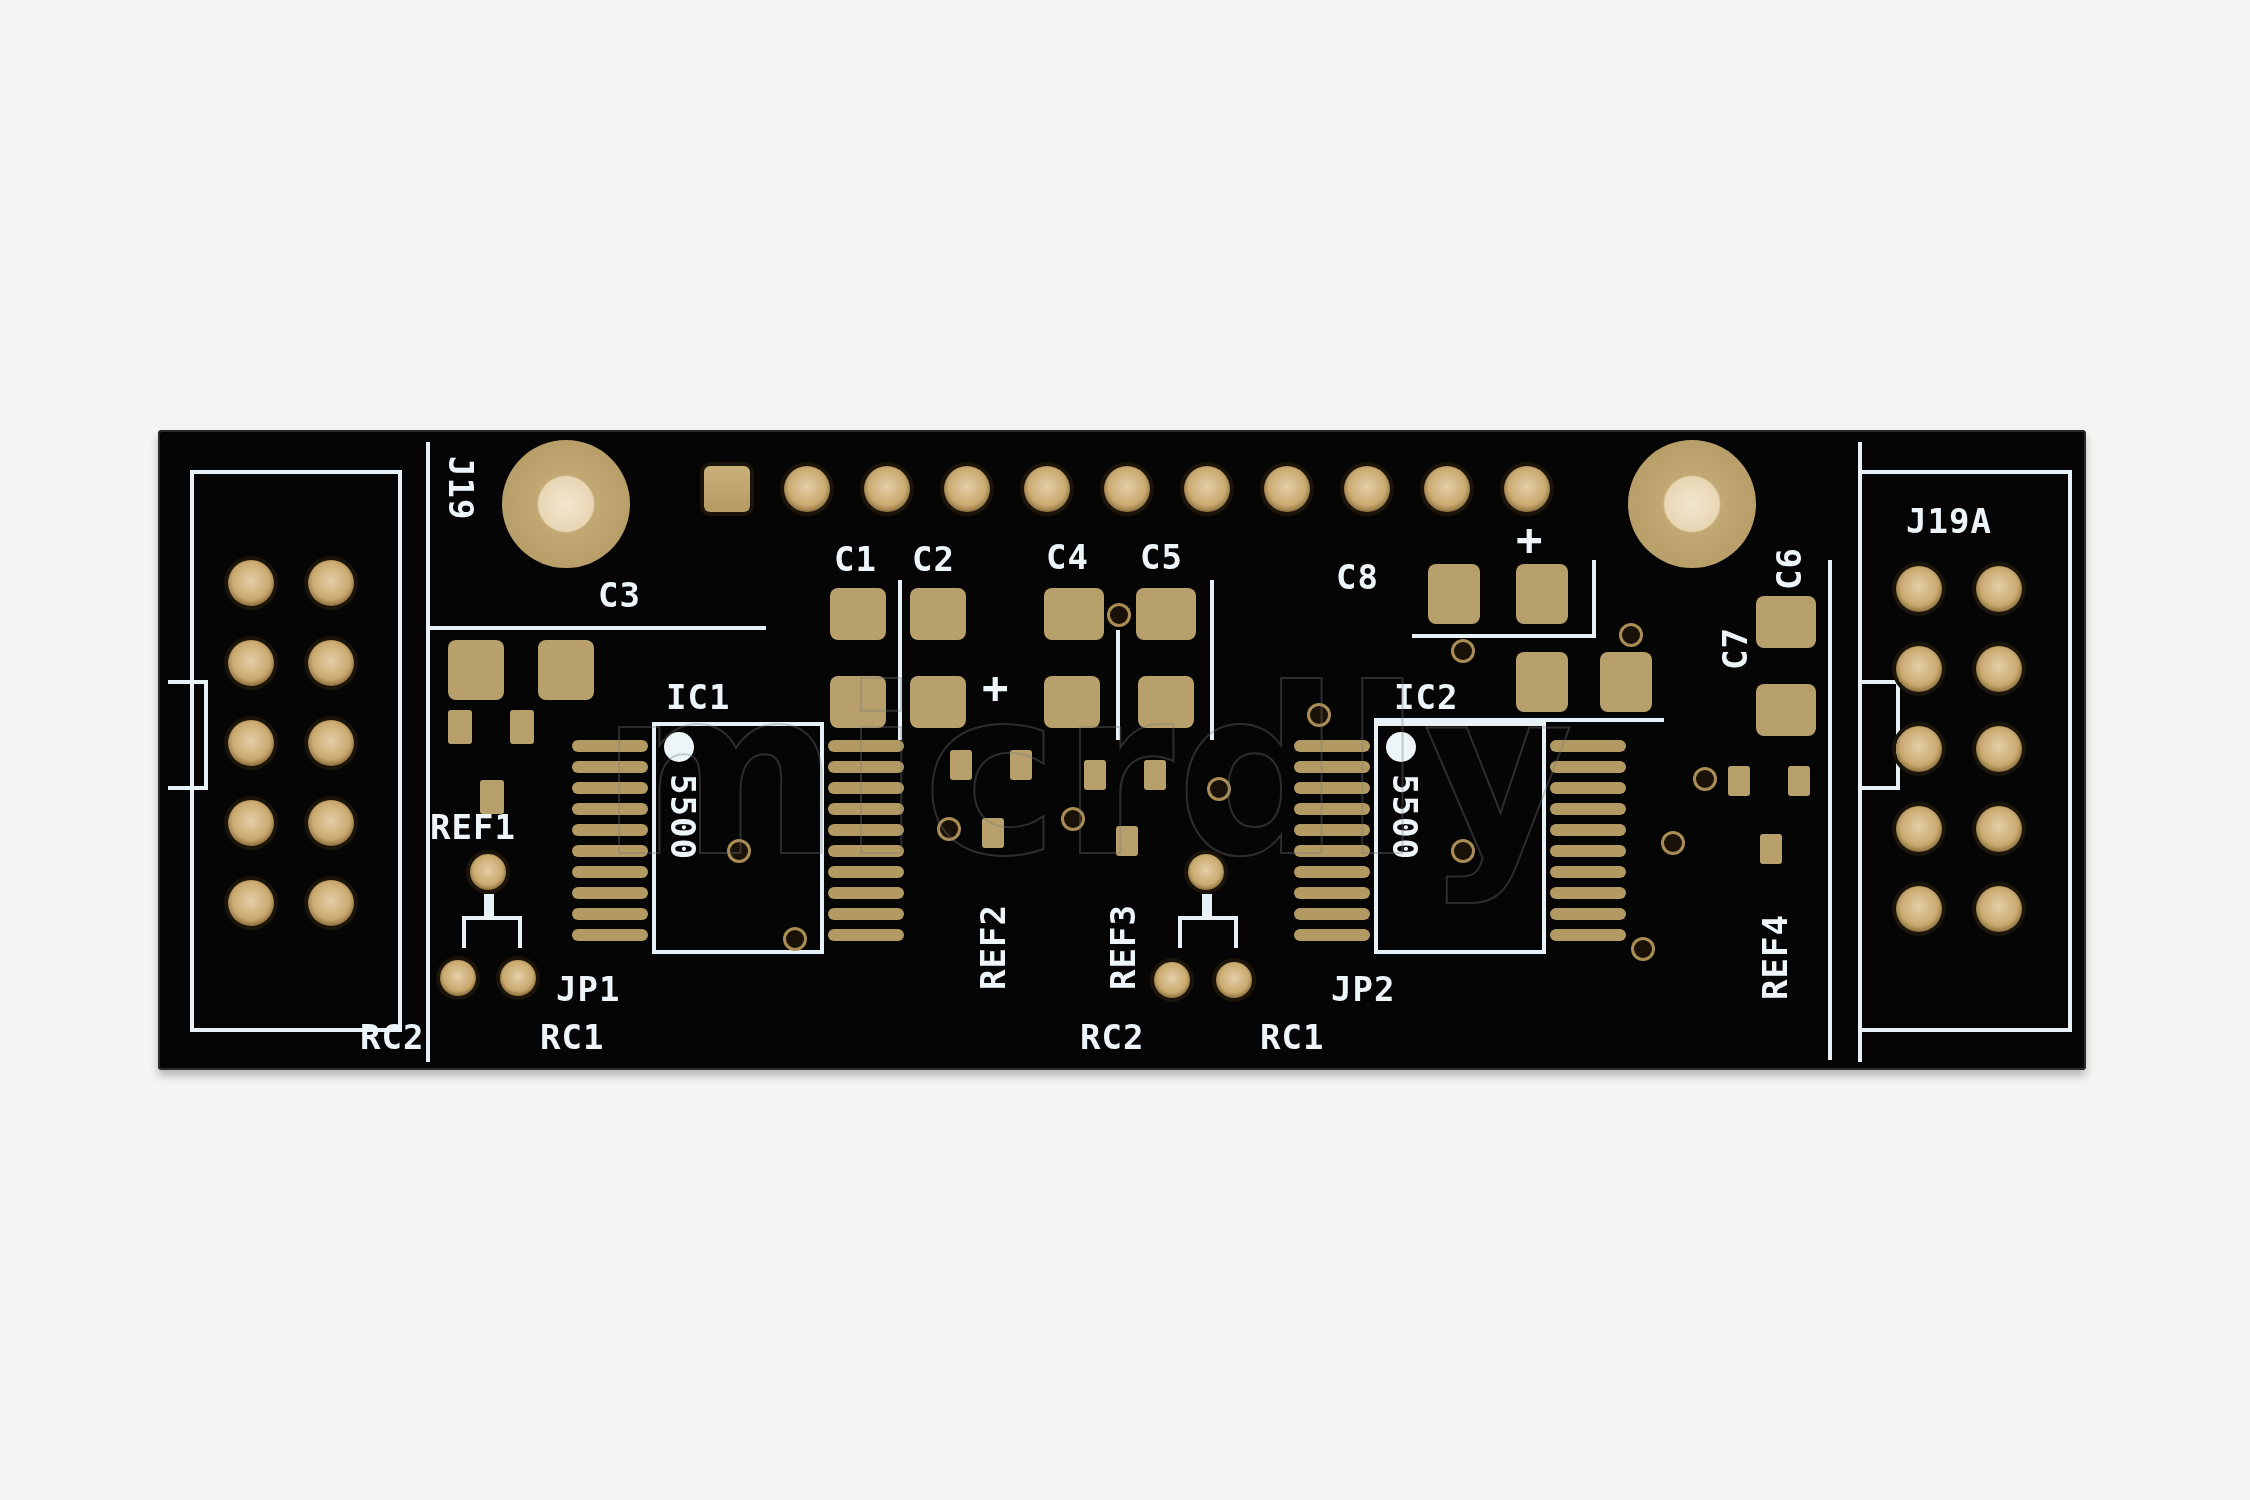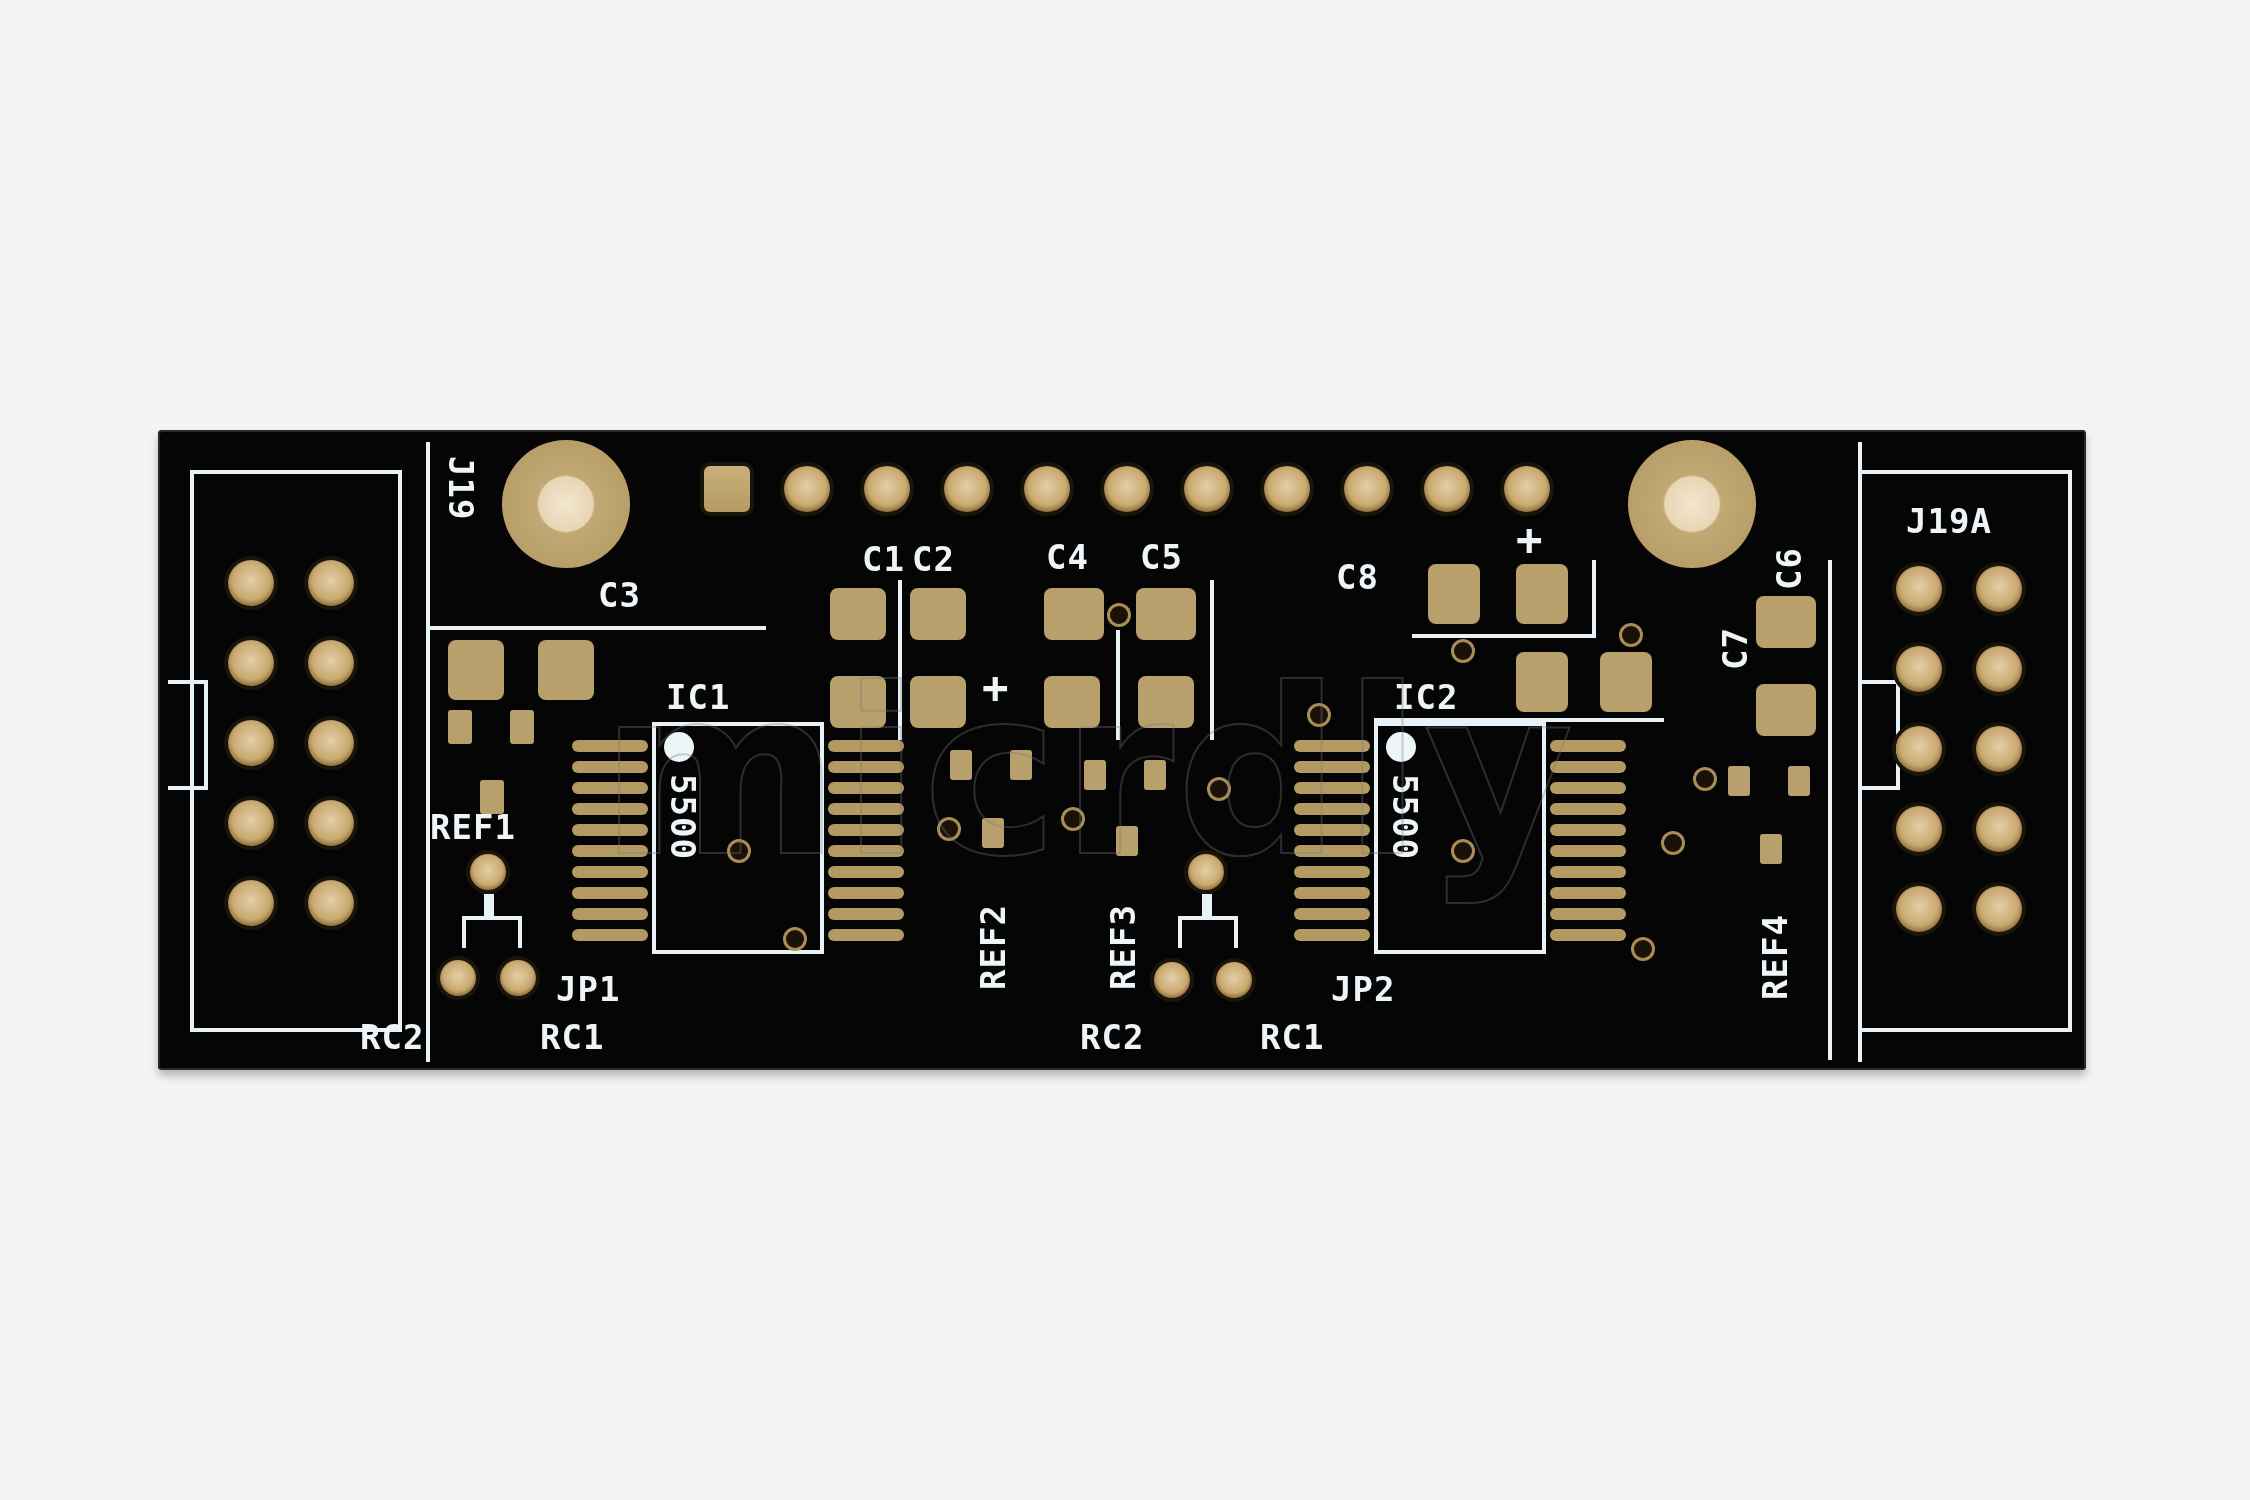--- a/index.html
+++ b/index.html
@@ -111,7 +111,7 @@
   <div class="via" style="left:572px;top:412px;"></div>
   <div class="via" style="left:628px;top:500px;"></div>
 
-  <div class="lbl" style="left:676px;top:112px;margin-left:28px;">C1</div>
+  <div class="lbl" style="left:676px;top:112px;">C1</div>
   <div class="lbl" style="left:754px;top:112px;">C2</div>
   <div class="pad" style="left:672px;top:158px;width:56px;height:52px;"></div>
   <div class="pad" style="left:672px;top:246px;width:56px;height:52px;"></div>

